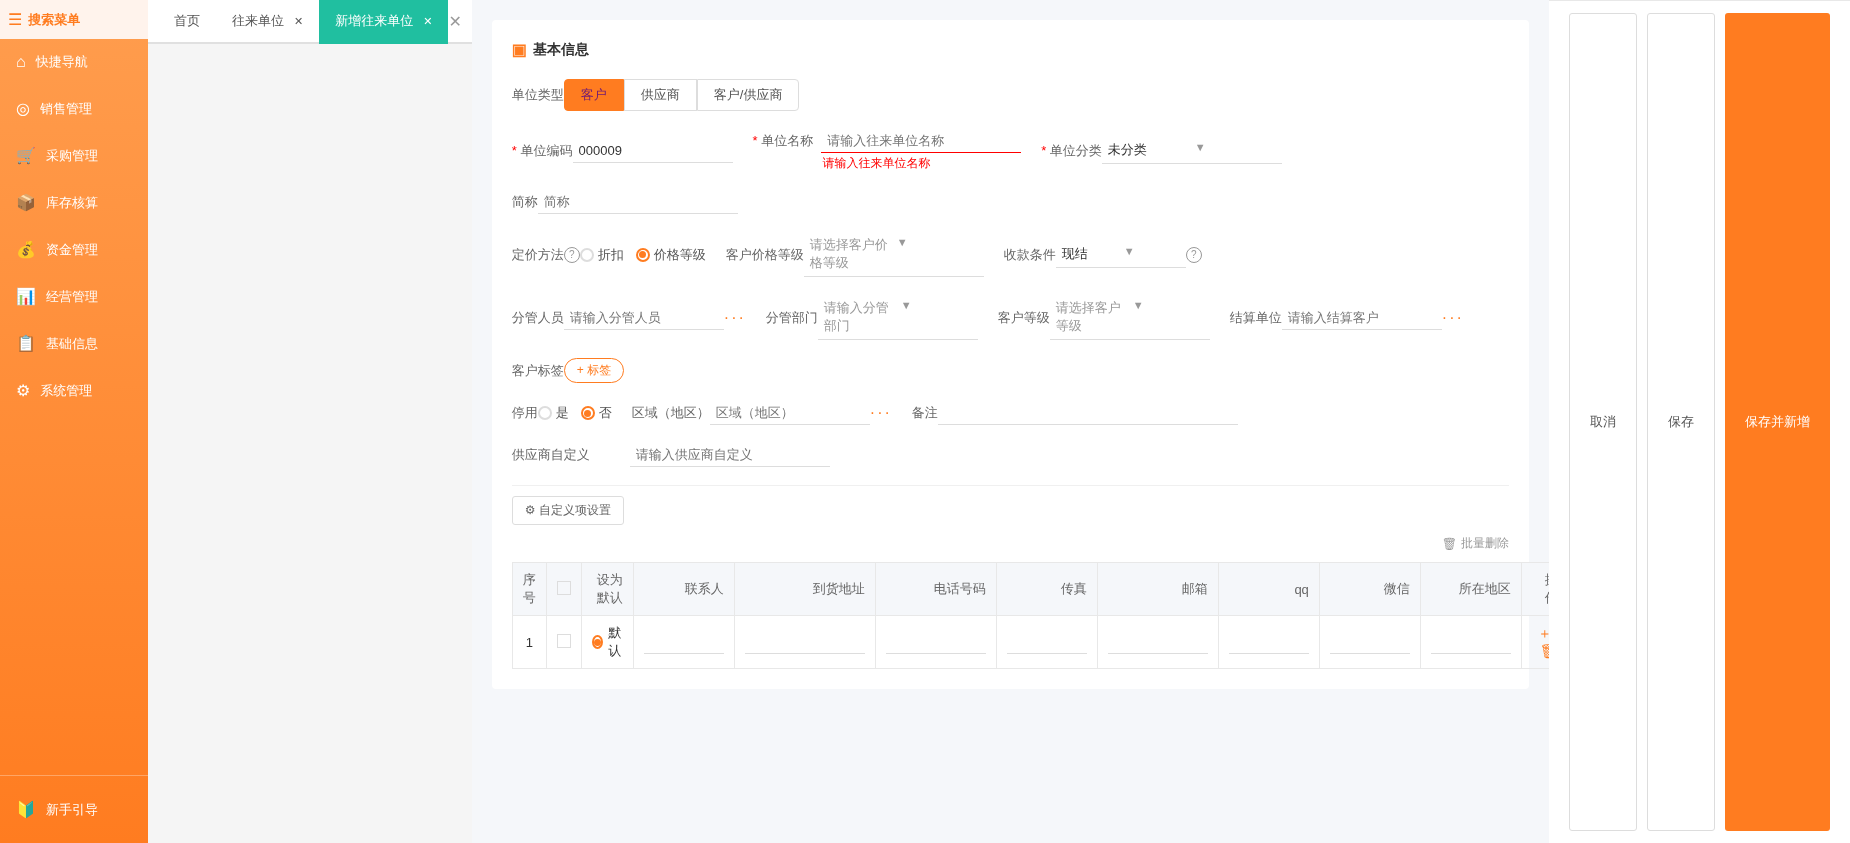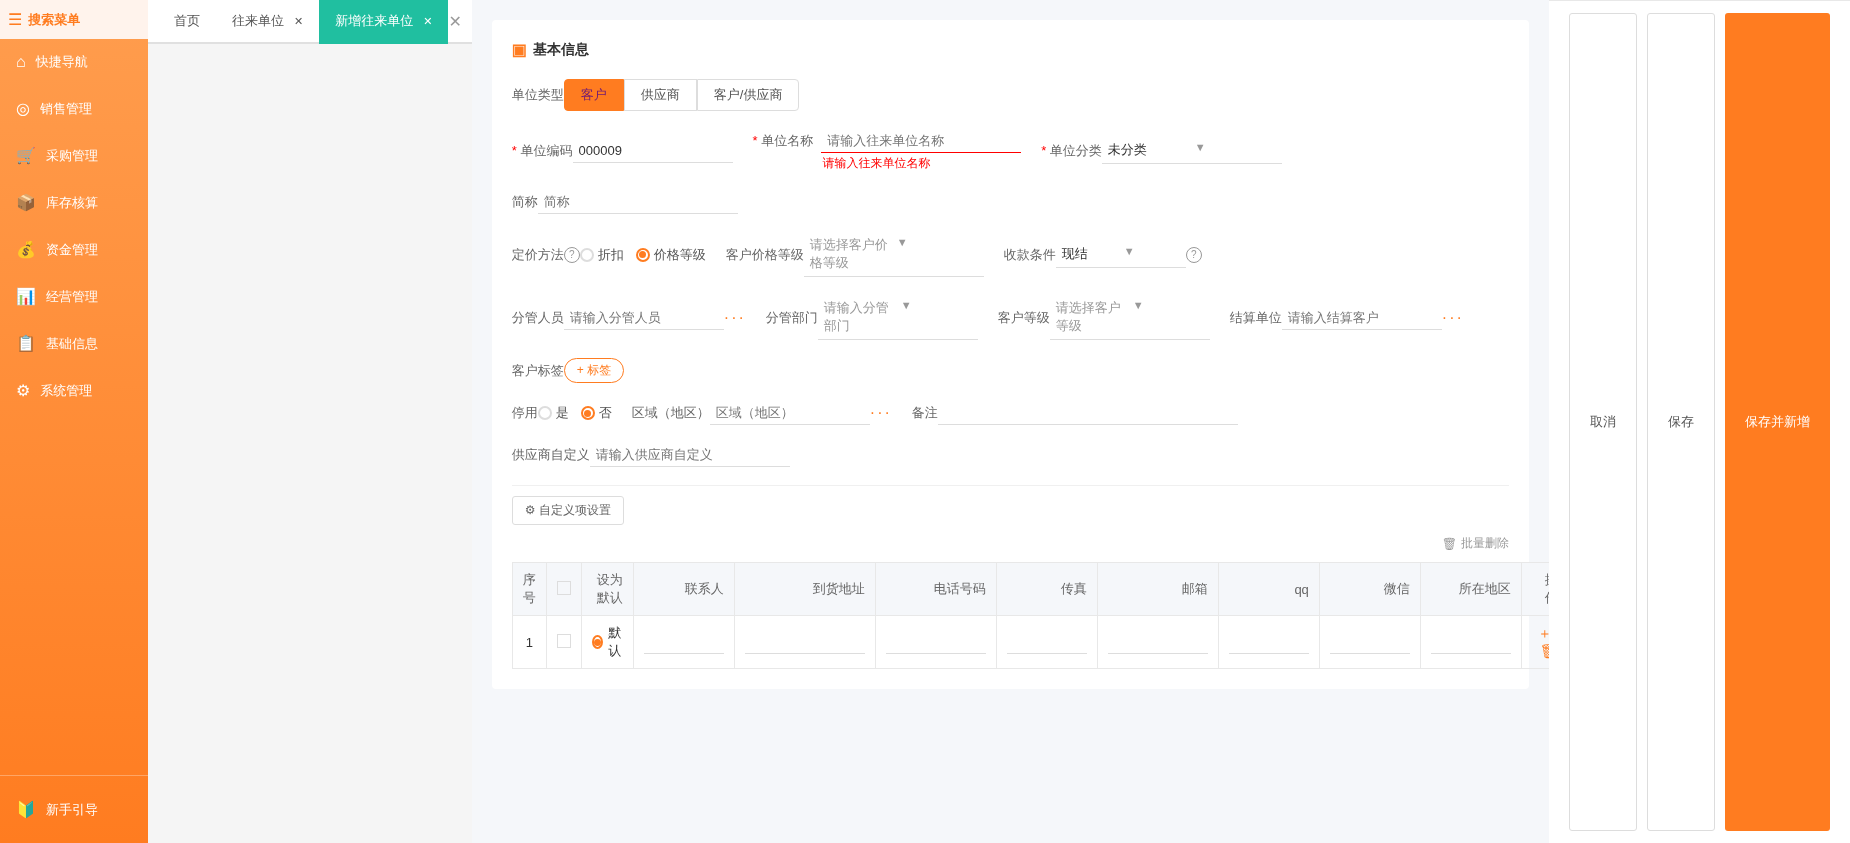--- a/index.html
+++ b/index.html
@@ -530,7 +530,7 @@
       <div class="form-row">
         <div class="form-group">
           <span class="form-label">供应商自定义</span>
-          <input class="form-input" type="text" style="width: 200px;" placeholder="请输入供应商自定义">
+          <input class="form-input" type="text" style="width: 200px; margin-left: 40px;" placeholder="请输入供应商自定义">
         </div>
       </div>
 

